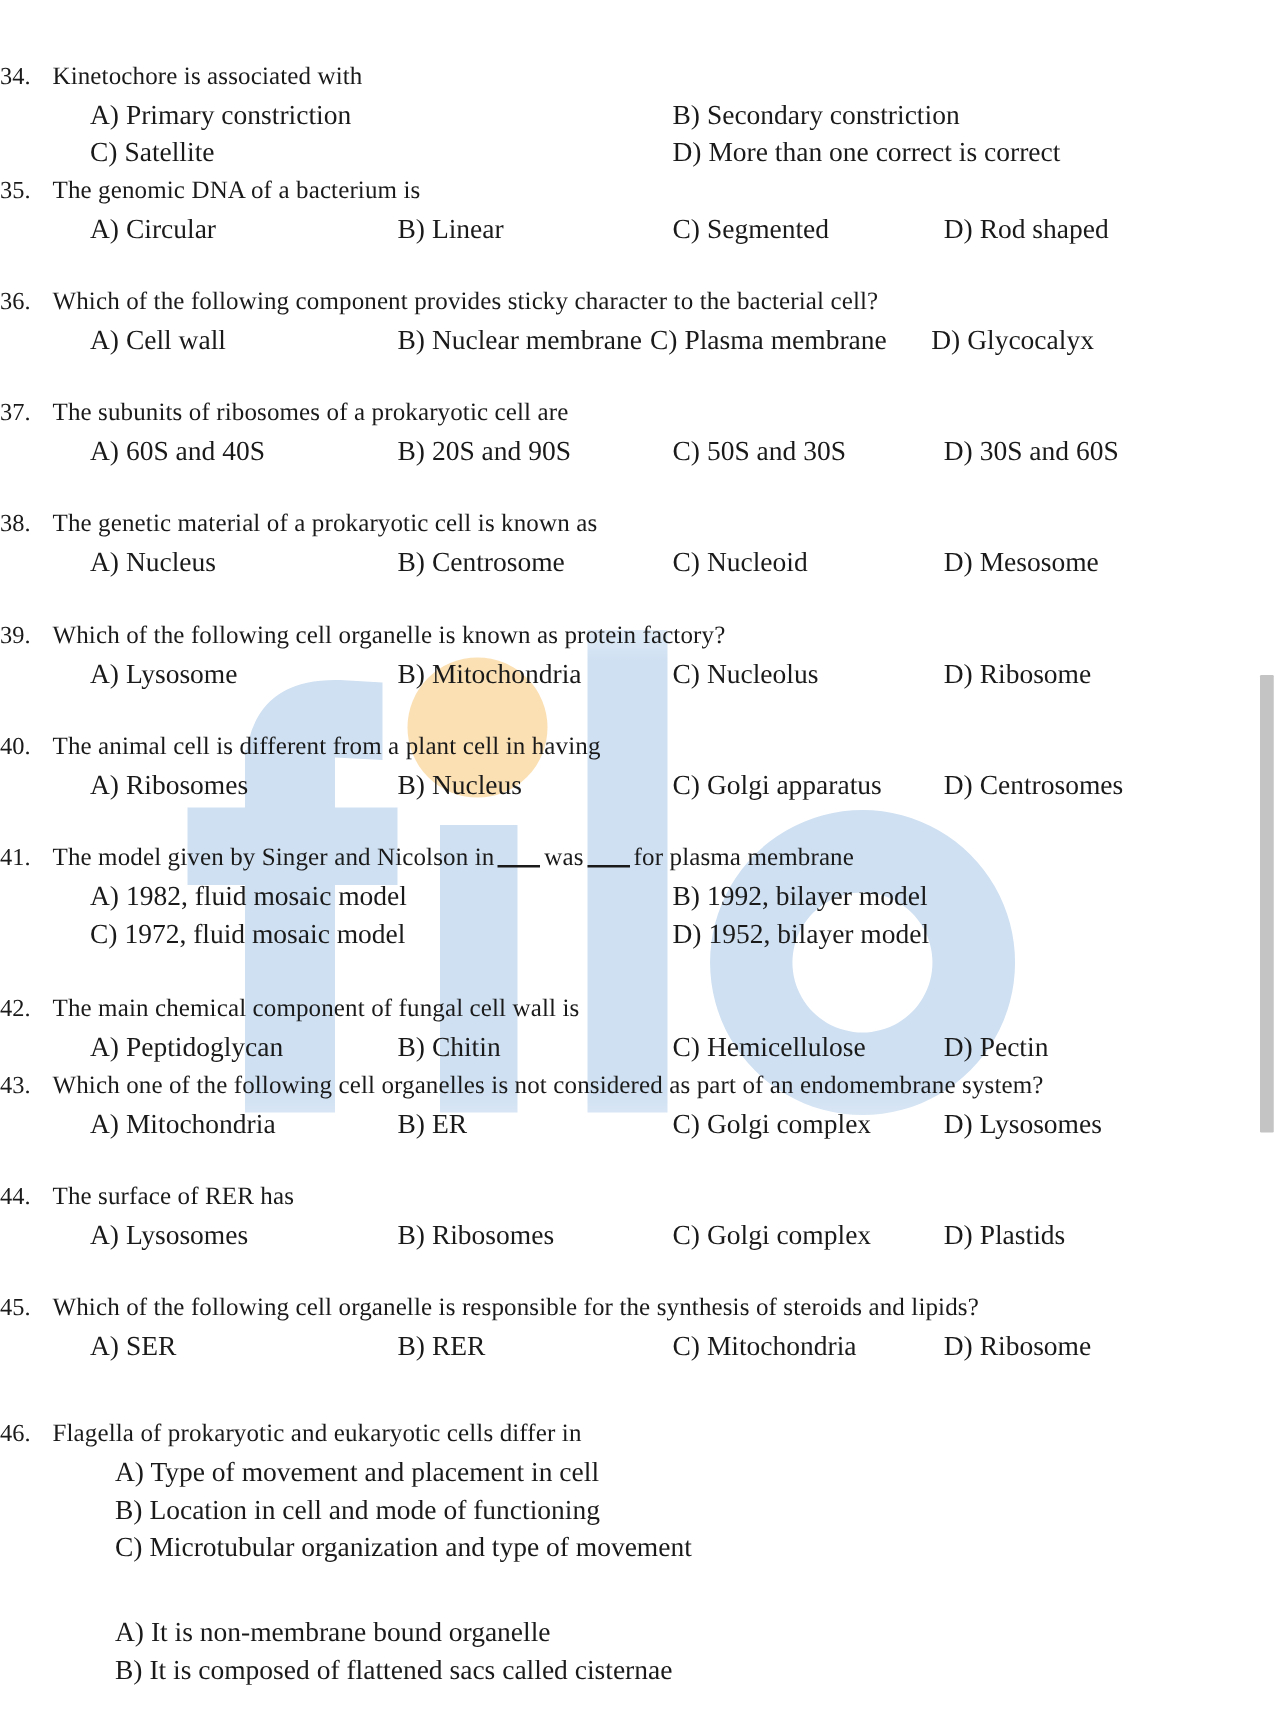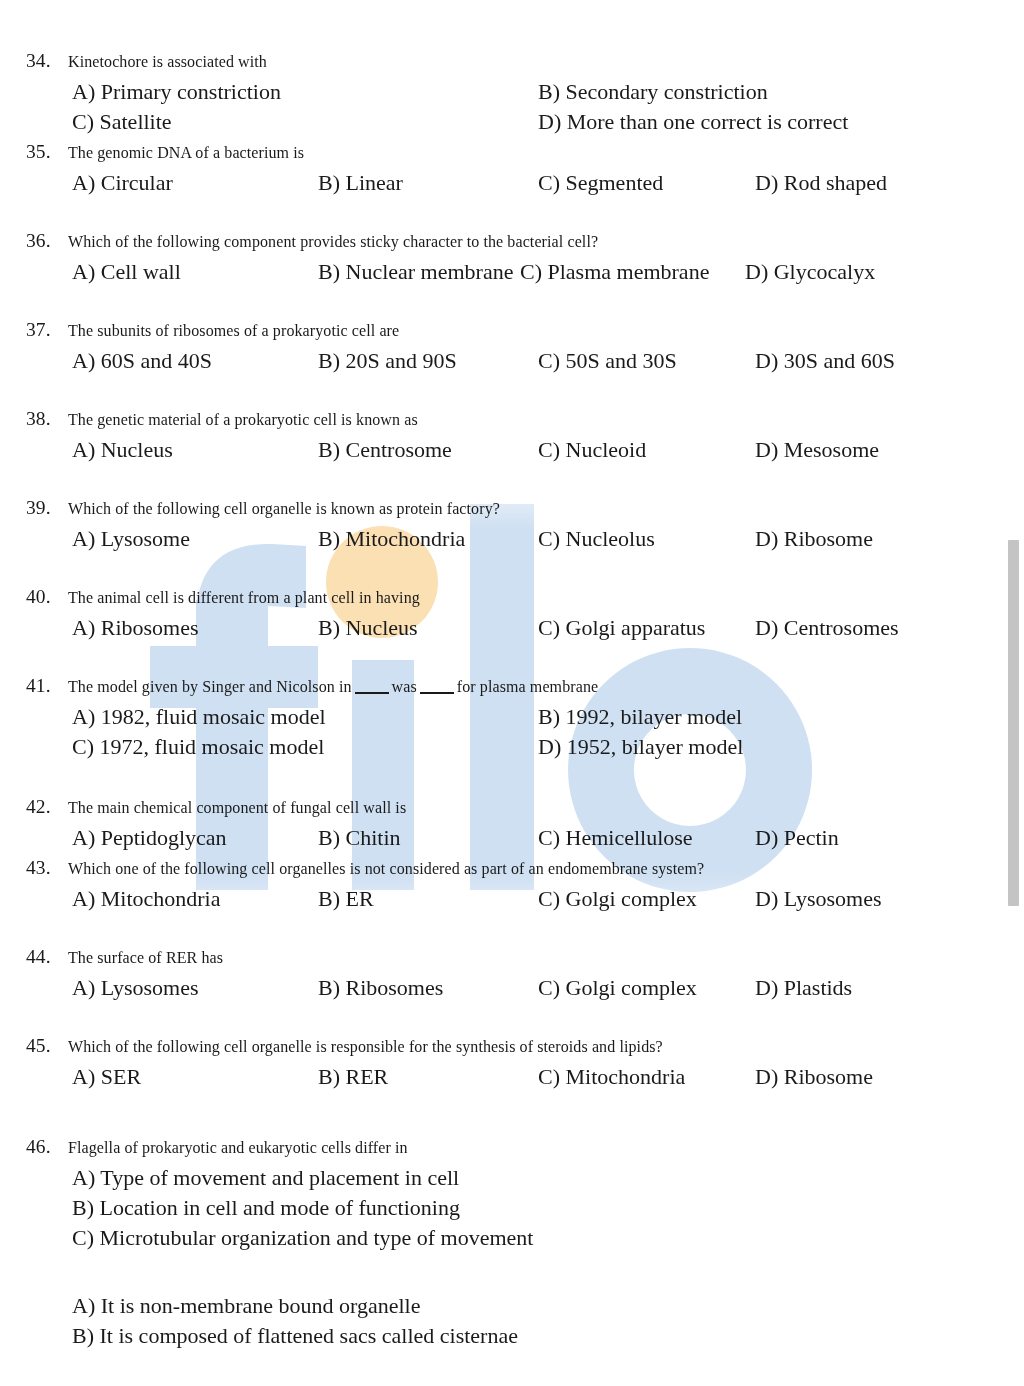--- a/index.html
+++ b/index.html
@@ -53,7 +53,6 @@
   .q-num {
     width: 42px;
     min-width: 42px;
-    margin-left: 26px;
     text-align: left;
     font-size: 19.5px;
   }

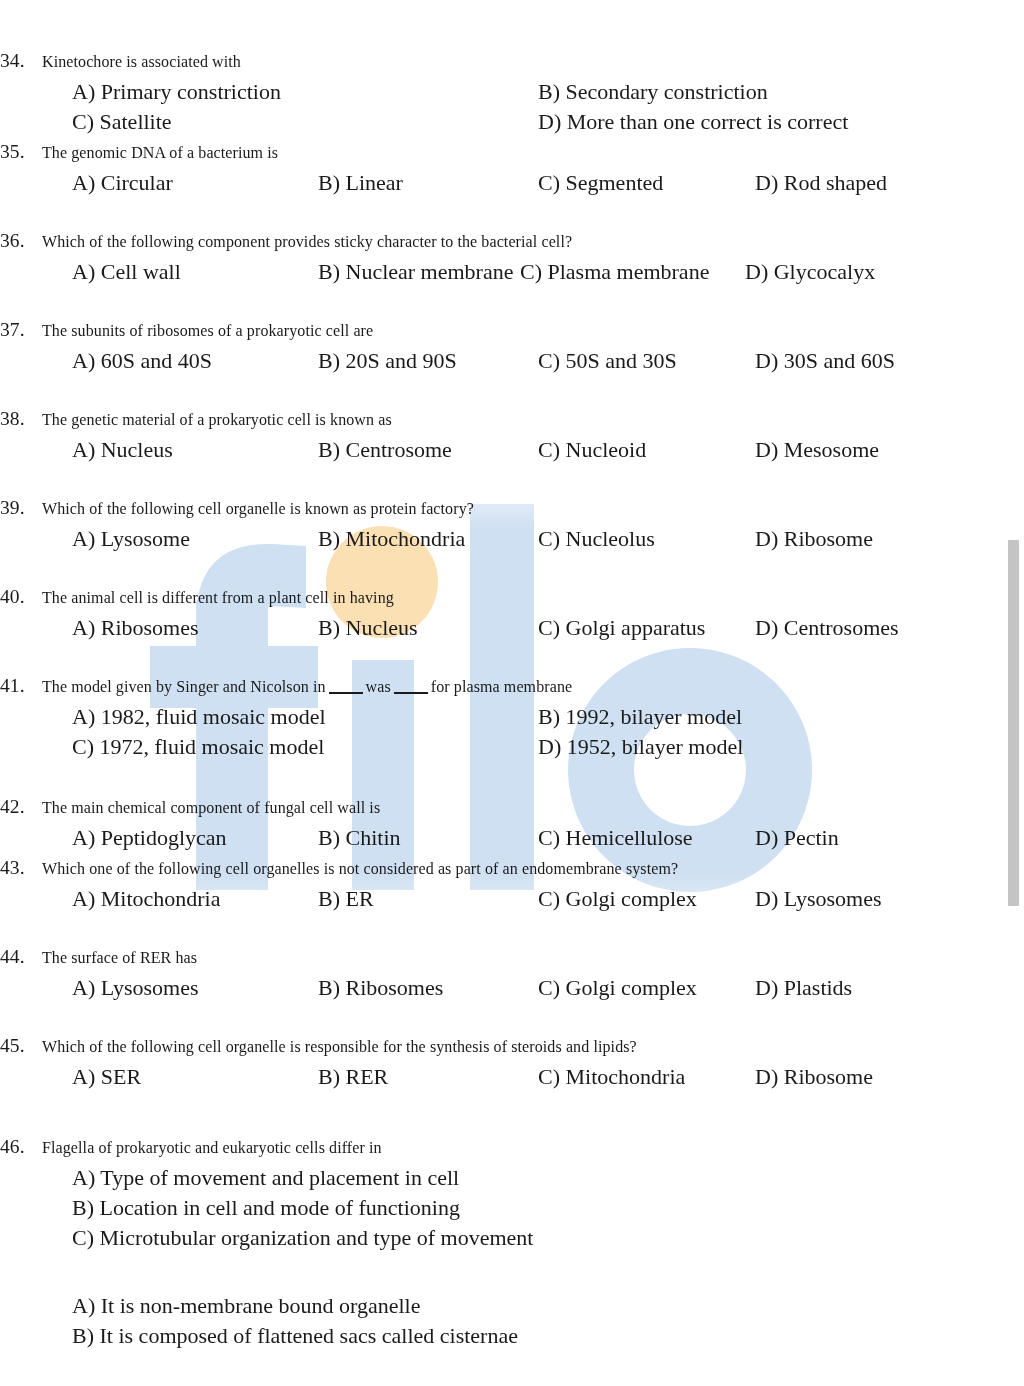--- a/index.html
+++ b/index.html
@@ -60,7 +60,7 @@
   .q-text {
     flex: 1;
     padding-right: 60px;
-    font-size: 16px;
+    font-size: 20px;
   }
 
   .q-text .blank {

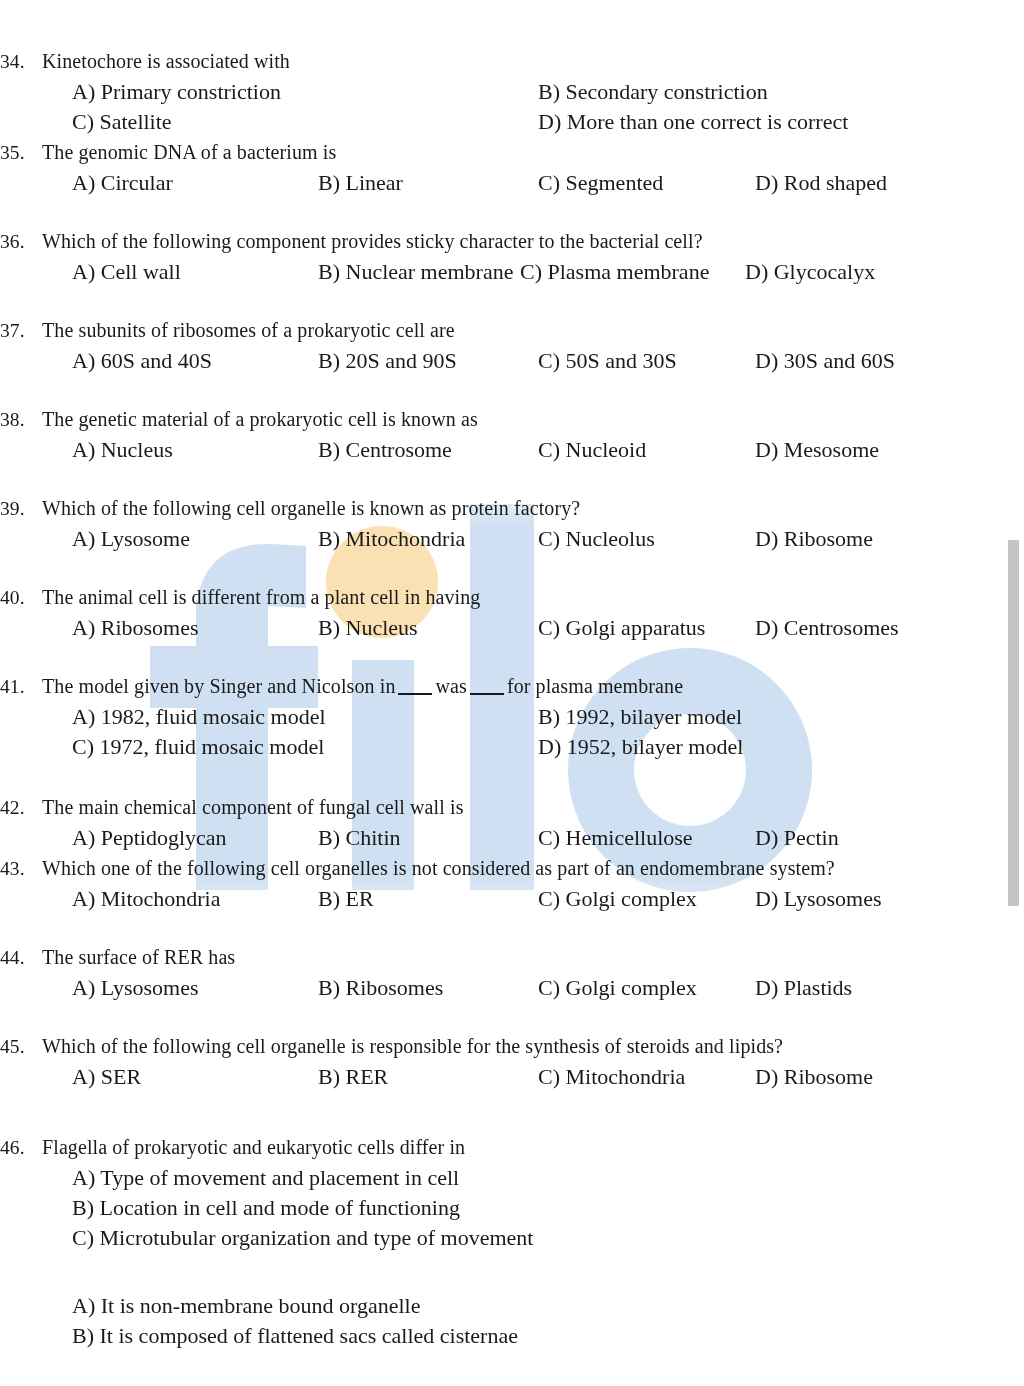--- a/index.html
+++ b/index.html
@@ -108,7 +108,7 @@
 
   
   .stack .opt-row { position: relative; }
-  .stack .opt { position: static; display: block; margin-left: 72px; }
+  .stack .opt { position: static; display: block; margin-left: 92px; }
   .gap-md { height: 26px; }
   .gap-lg { height: 34px; }
 

